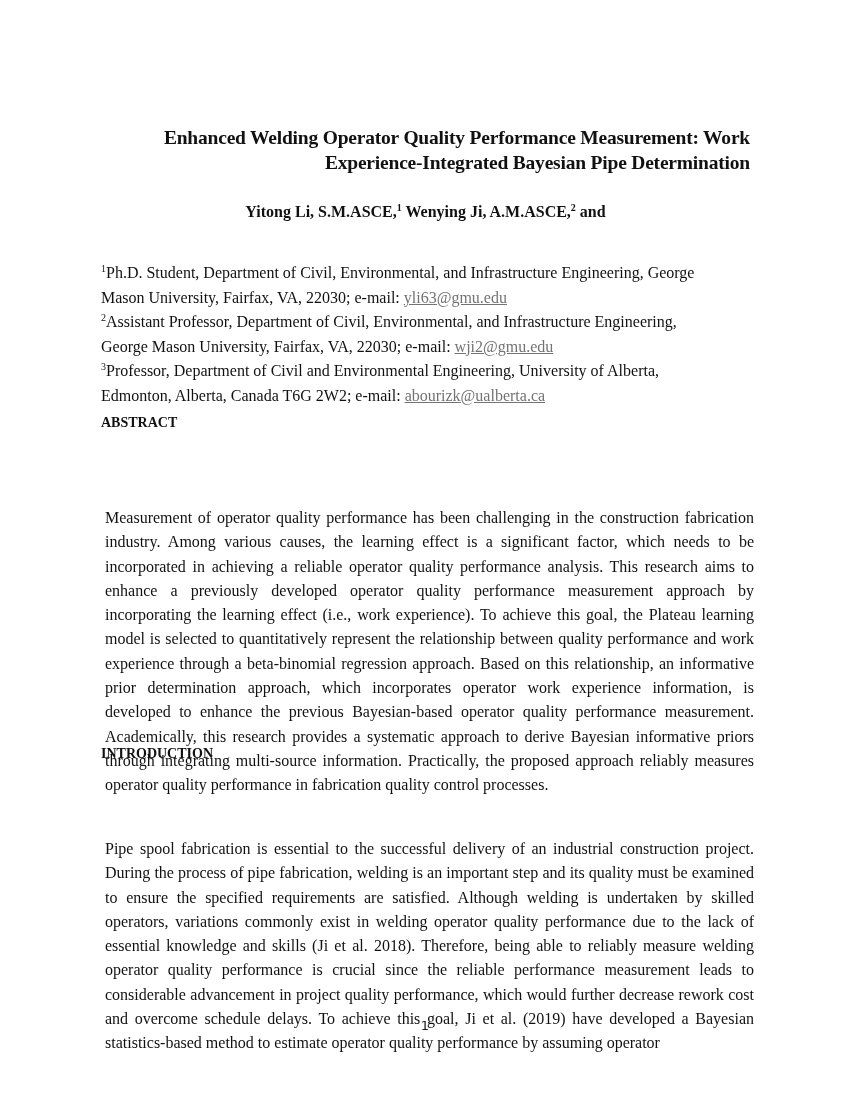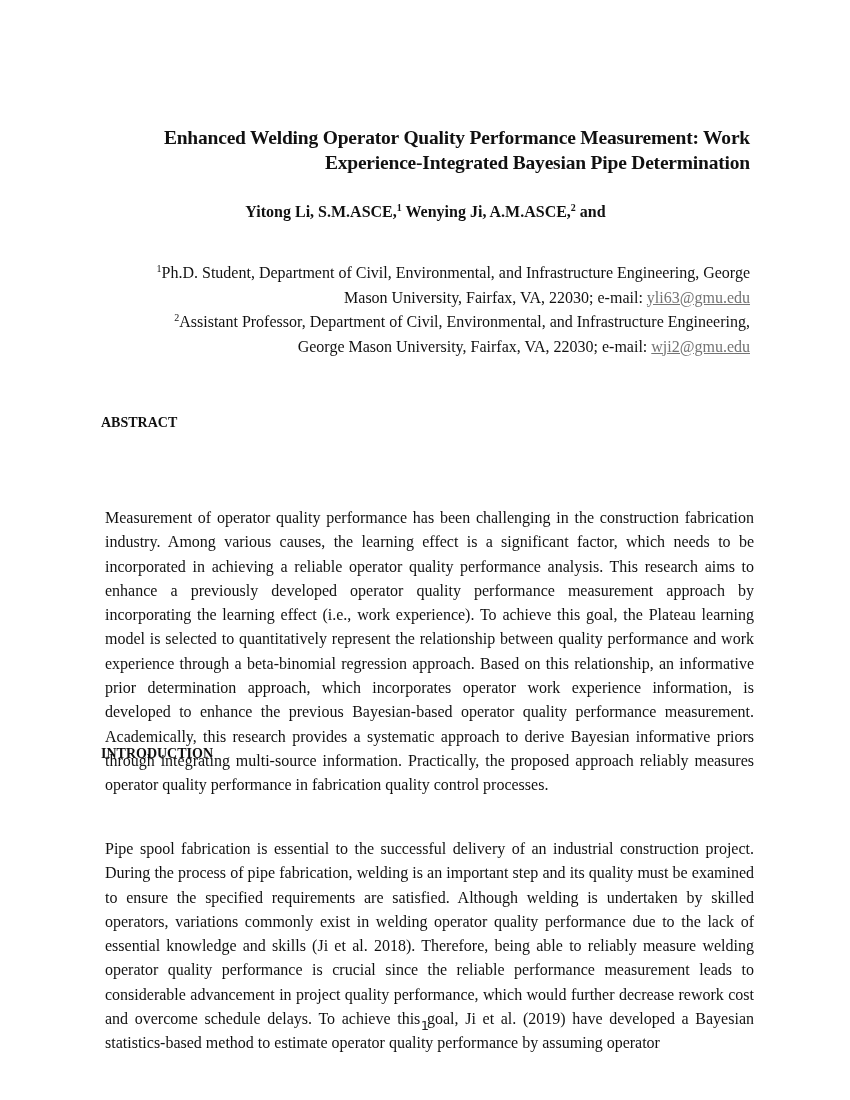--- a/index.html
+++ b/index.html
@@ -12,7 +12,7 @@
              font-weight: bold; font-size: 16px; line-height: 21px; }
   sup { font-size: 10px; line-height: 0; vertical-align: super; }
   .affils { position: absolute; top: 261px; left: 0; width: 649px; font-size: 16px; line-height: 24.5px; }
-  .affil-line { white-space: nowrap; text-align: right; }
+  .affil-line { white-space: nowrap; }
   a.email { color: #737373; text-decoration: underline; }
   .heading { position: absolute; left: 0; font-weight: bold; font-size: 14px; }
   .h-abstract { top: 415px; }

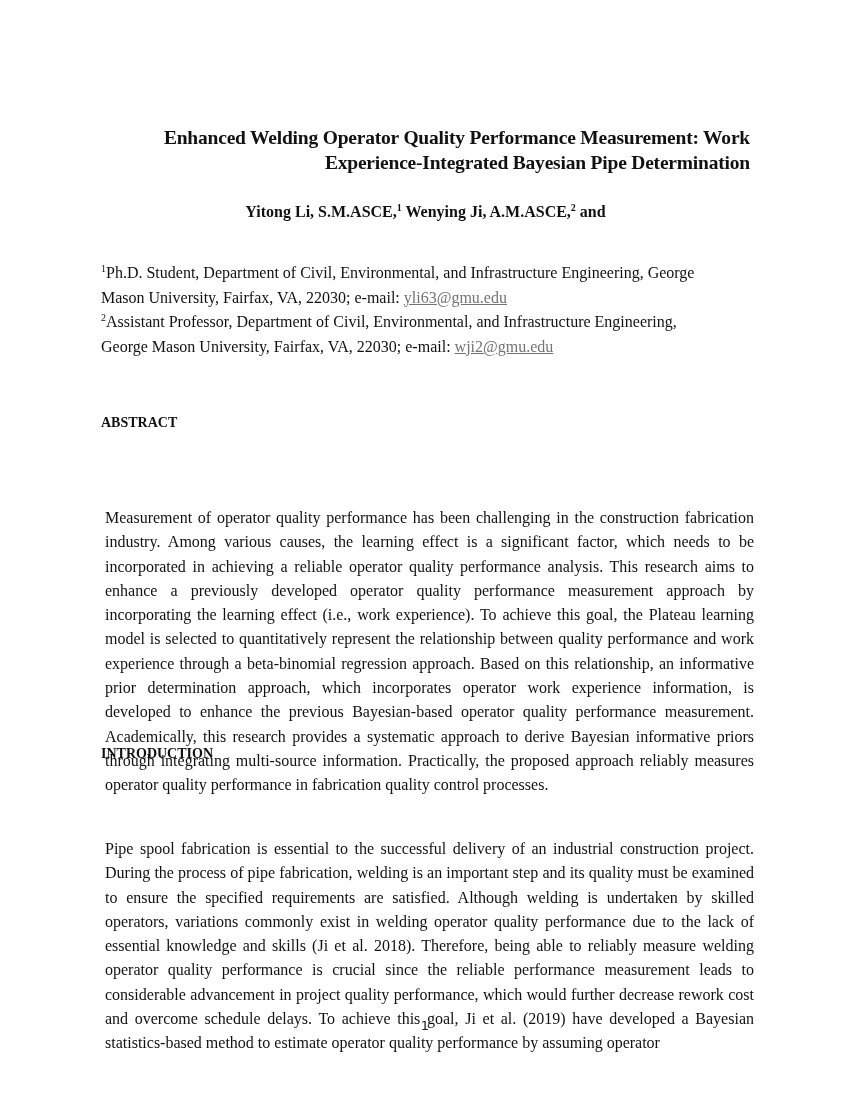--- a/index.html
+++ b/index.html
@@ -48,6 +48,10 @@
       <div class="affil-line"><sup>2</sup><span>Assistant Professor, Department of Civil, Environmental, and Infrastructure Engineering,</span></div>
       <div class="affil-line"><span>George Mason University, Fairfax, VA, 22030; e-mail: </span><a class="email">wji2@gmu.edu</a></div>
     </div>
+    <div>
+      <div class="affil-line"><sup>3</sup><span>Professor, Department of Civil and Environmental Engineering, University of Alberta,</span></div>
+      <div class="affil-line"><span>Edmonton, Alberta, Canada T6G 2W2; e-mail: </span><a class="email">abourizk@ualberta.ca</a></div>
+    </div>
   </div>
 
   <div class="heading h-abstract">ABSTRACT</div>

